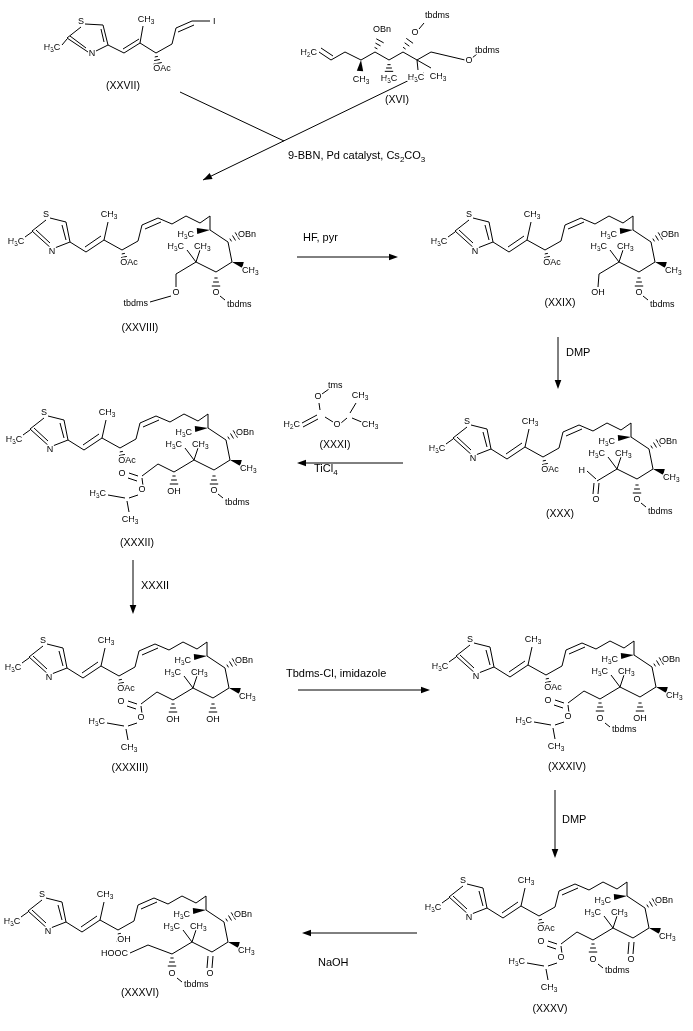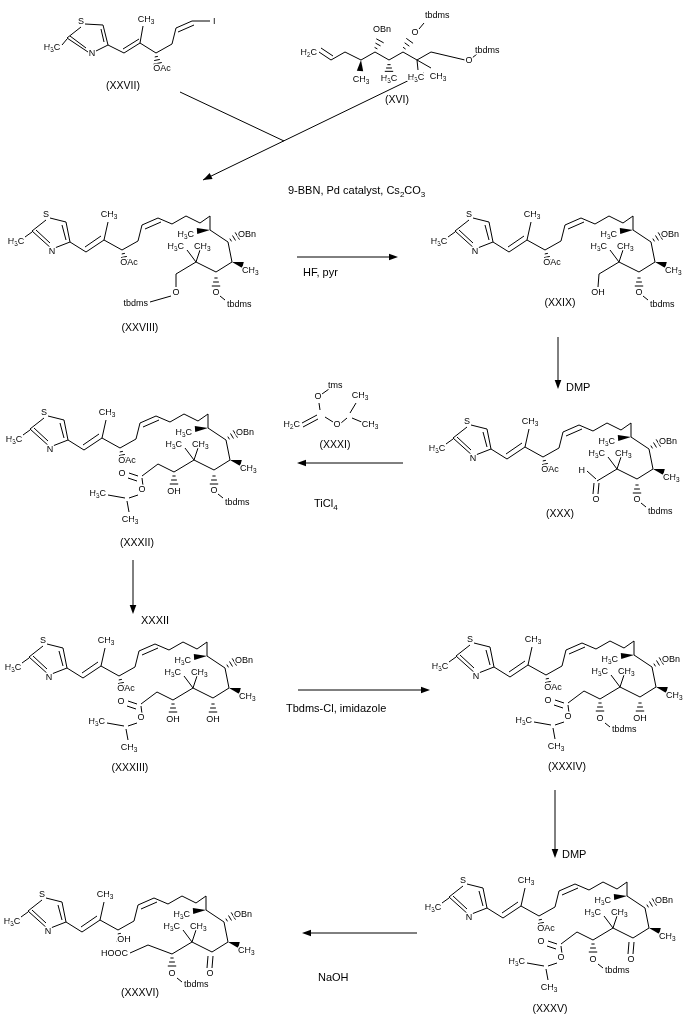--- a/index.html
+++ b/index.html
@@ -13,7 +13,7 @@
            paint-order:stroke;stroke:#fff;stroke-width:3px;stroke-linejoin:round;}
   svg text.caption{font-size:10.5px;}
   #arrow-layer{position:absolute;left:0;top:0;pointer-events:none;}
-  .rlabel{position:absolute;font-size:11px;white-space:nowrap;margin-top:35px;}
+  .rlabel{position:absolute;font-size:11px;white-space:nowrap;}
   .rlabel.center{text-align:left;white-space:normal;}
   sub{font-size:8px;}
 </style>

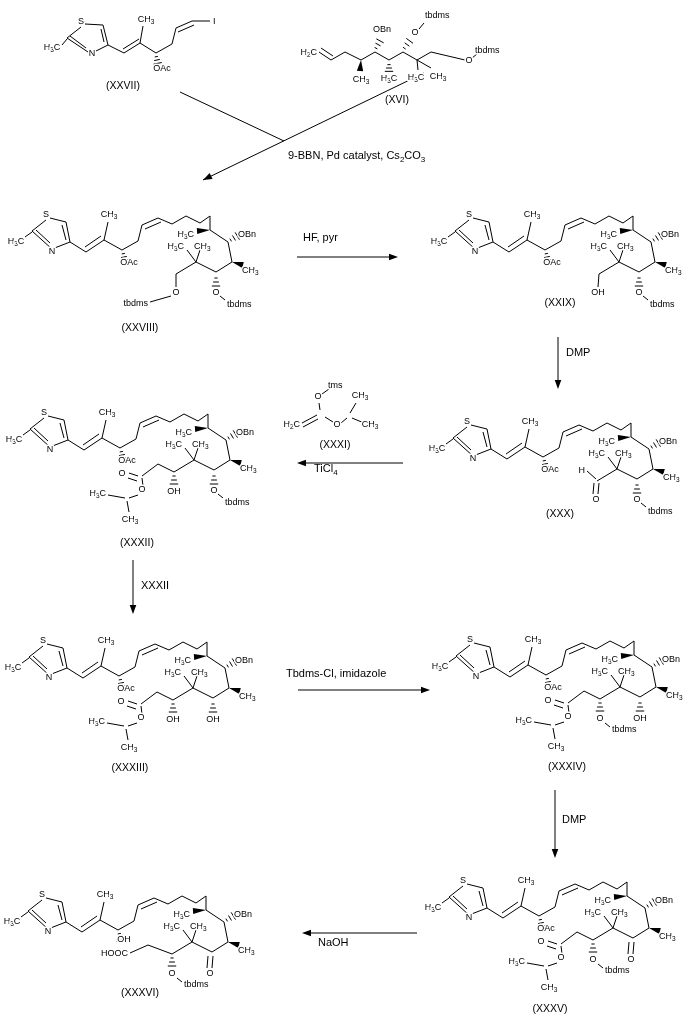--- a/index.html
+++ b/index.html
@@ -697,7 +697,7 @@
   <div class="rlabel chem" style="left:141px;top:579px">XXXII</div>
   <div class="rlabel chem center" style="left:286px;top:667px;width:142px">Tbdms-Cl, imidazole</div>
   <div class="rlabel chem" style="left:562px;top:813px">DMP</div>
-  <div class="rlabel chem center" style="left:318px;top:936px;width:78px">NaOH</div>
+  <div class="rlabel chem center" style="left:318px;top:956px;width:78px">NaOH</div>
 </div>
 
 </body></html>

